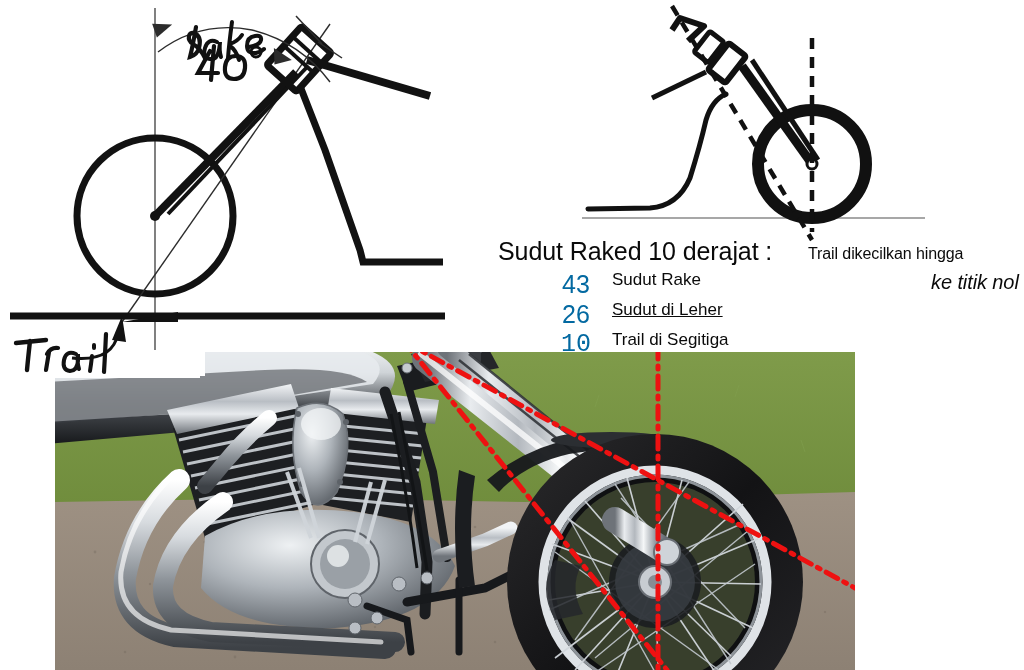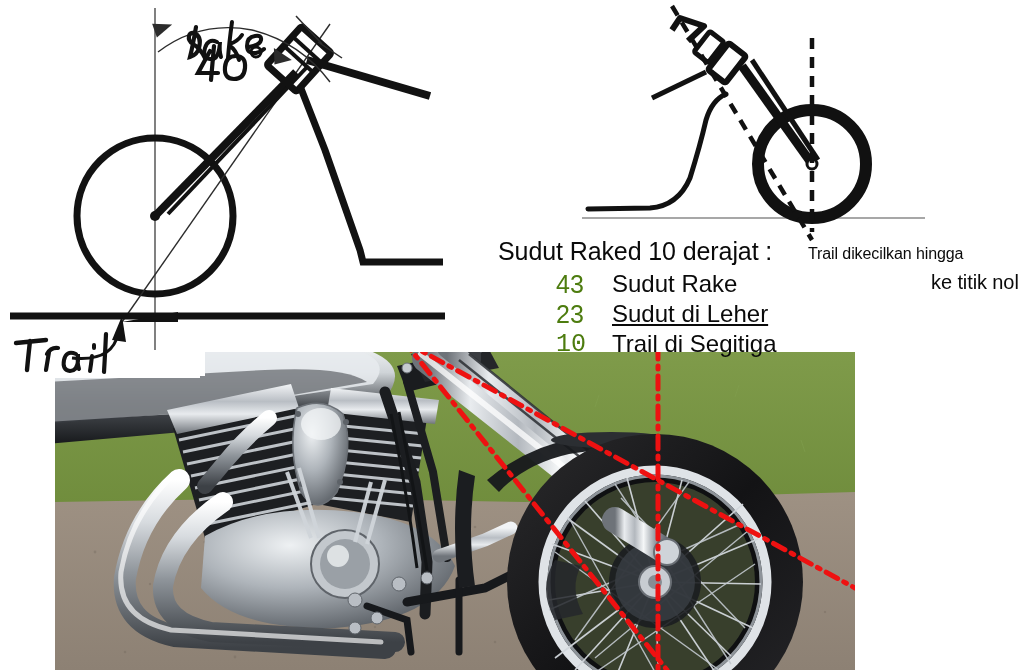--- a/index.html
+++ b/index.html
@@ -17,7 +17,7 @@
   .txt{position:absolute;color:#0a0a0a;font-family:"Liberation Sans",sans-serif;
        white-space:nowrap;line-height:1.0;letter-spacing:-0.1px;}
   #caption-title{left:498px;top:239px;font-size:25px;font-weight:400;}
-  .caption-num{position:absolute;text-align:left;width:40px;font-size:25px;color:#4d7c0f;}
+  .caption-num{position:absolute;text-align:center;width:40px;font-size:25px;color:#0369a1;}
   .caption-lbl{position:absolute;font-size:24px;color:#0a0a0a;white-space:nowrap;}
 
   #trail-note-1{left:808px;top:246px;font-size:16px;}

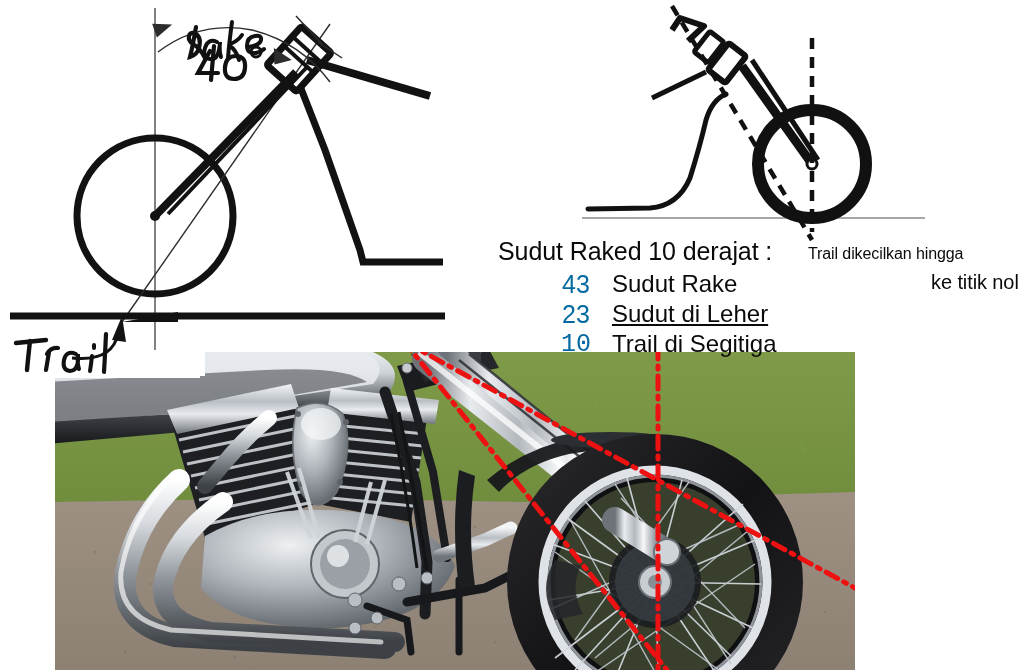--- a/index.html
+++ b/index.html
@@ -18,7 +18,7 @@
        white-space:nowrap;line-height:1.0;letter-spacing:-0.1px;}
   #caption-title{left:498px;top:239px;font-size:25px;font-weight:400;}
   .caption-num{position:absolute;text-align:center;width:40px;font-size:25px;color:#0369a1;}
-  .caption-lbl{position:absolute;font-size:24px;color:#0a0a0a;white-space:nowrap;}
+  .caption-lbl{position:absolute;font-size:17px;color:#0a0a0a;white-space:nowrap;}
 
   #trail-note-1{left:808px;top:246px;font-size:16px;}
   #trail-note-2{left:931px;top:272px;font-size:20px;}

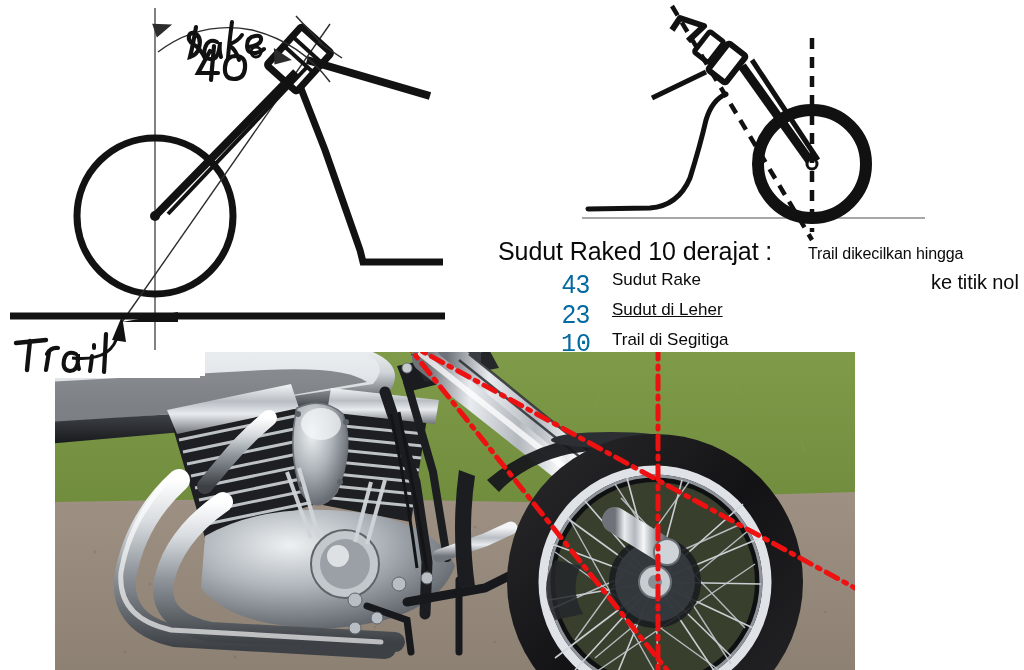--- a/index.html
+++ b/index.html
@@ -21,7 +21,7 @@
   .caption-lbl{position:absolute;font-size:17px;color:#0a0a0a;white-space:nowrap;}
 
   #trail-note-1{left:808px;top:246px;font-size:16px;}
-  #trail-note-2{left:931px;top:272px;font-size:20px;}
+  #trail-note-2{left:931px;top:272px;font-size:20px;font-style:italic;}
 
   
   .hand{fill:#111;}

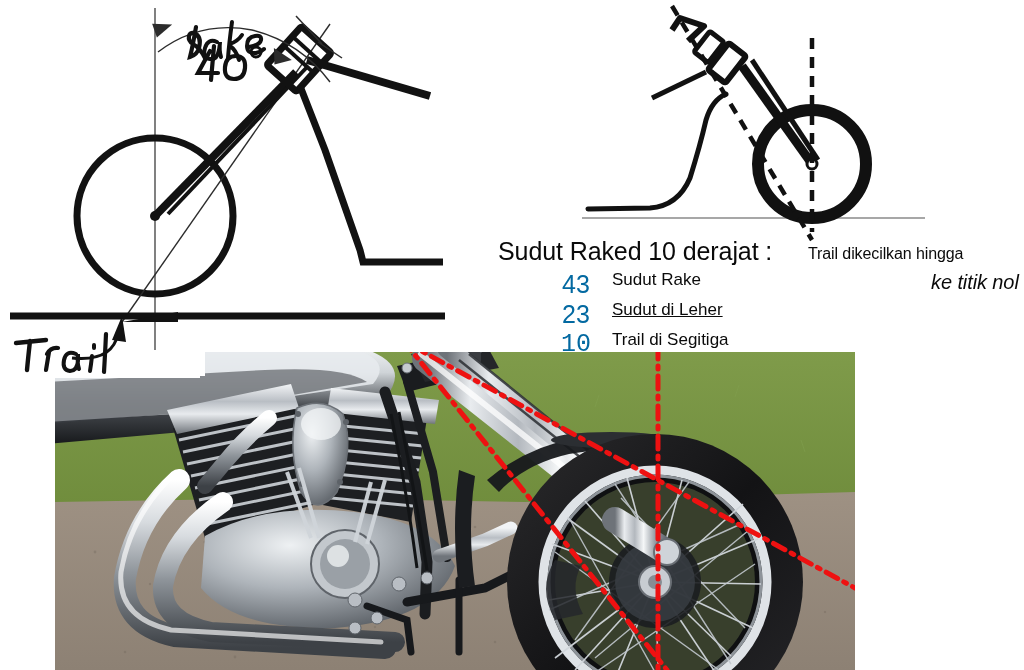--- a/index.html
+++ b/index.html
@@ -415,7 +415,7 @@
   <div class="caption-num" style="left:556px;top:270px;">43</div>
   <div class="caption-lbl" style="left:612px;top:270px;">Sudut Rake</div>
 
-  <div class="caption-num" style="left:556px;top:300px;">23</div>
+  <div class="caption-num" style="left:556px;top:300px;">26</div>
   <div class="caption-lbl" style="left:612px;top:300px;text-decoration:underline;">Sudut di Leher</div>
 
   <div class="caption-num" style="left:556px;top:330px;font-family:Liberation Mono, monospace;">10</div>

